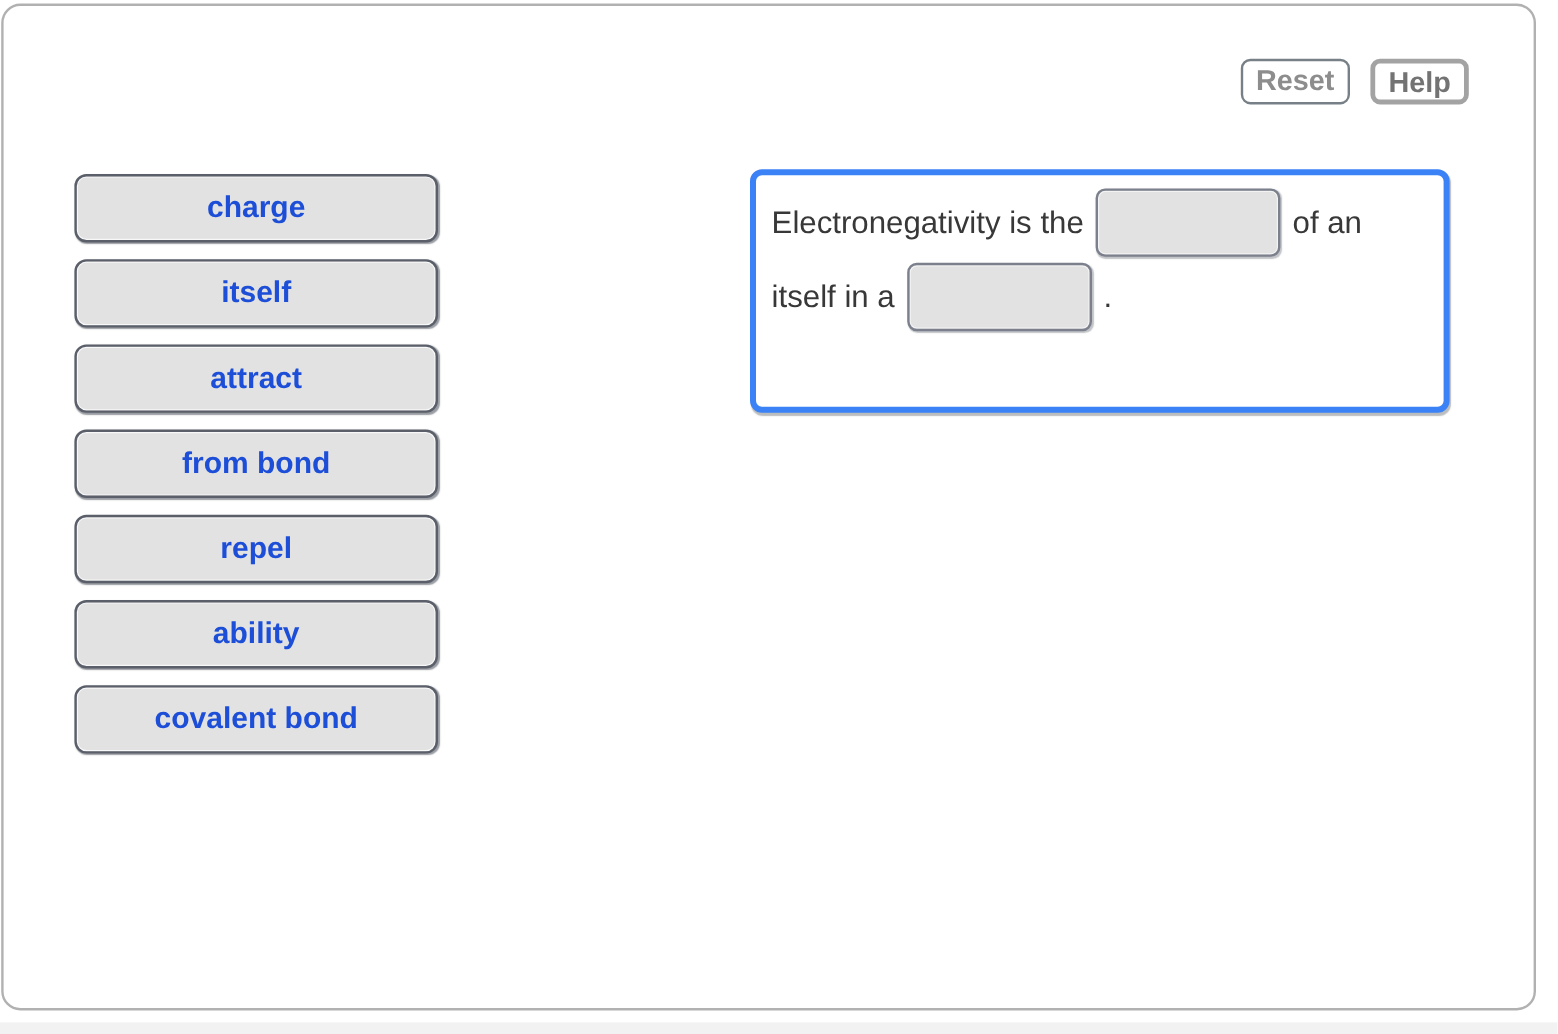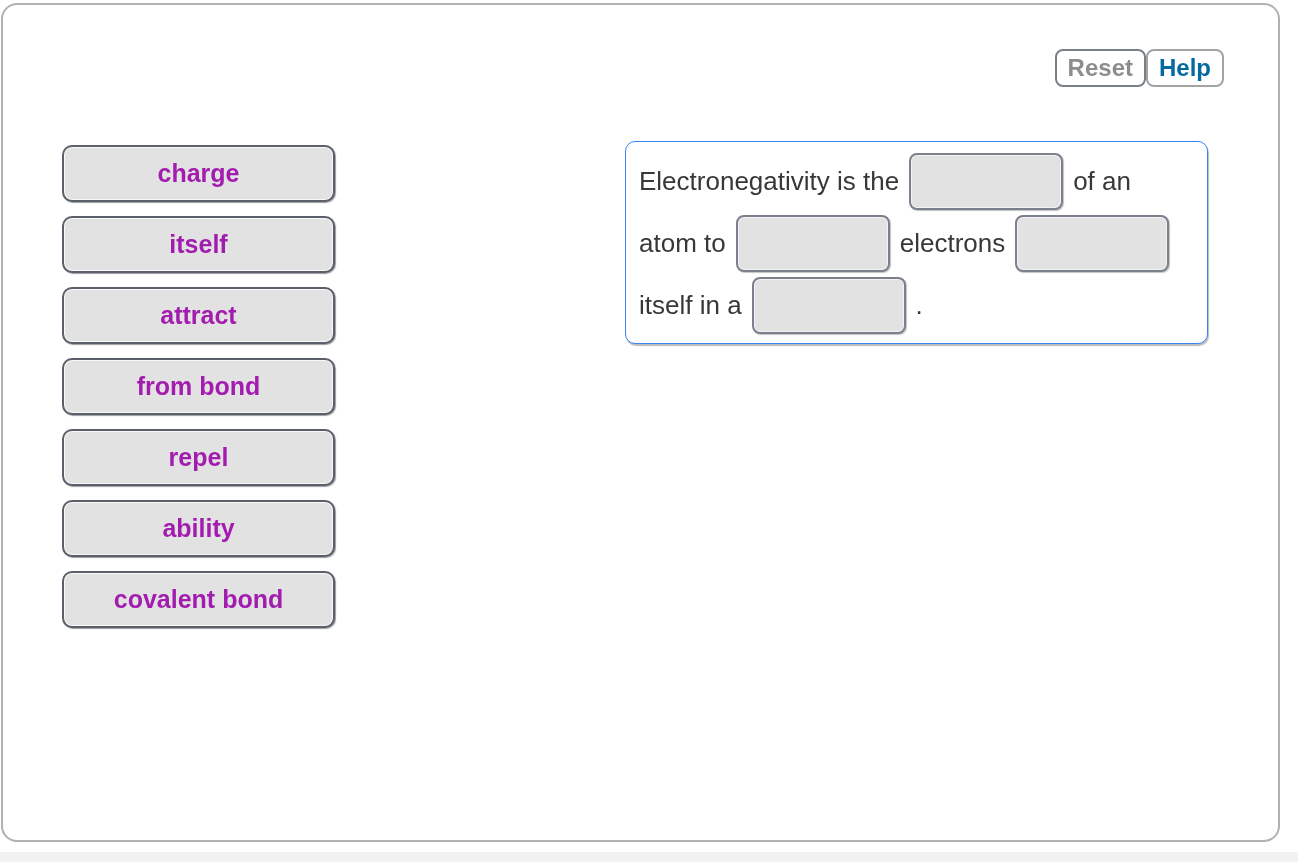--- a/index.html
+++ b/index.html
@@ -34,7 +34,7 @@
   .toolbar {
     position: absolute;
     top: 44px; right: 54px;
-    display: flex; 
+    display: flex; gap: 17px;
   }
   .tb-btn {
     height: 38px;

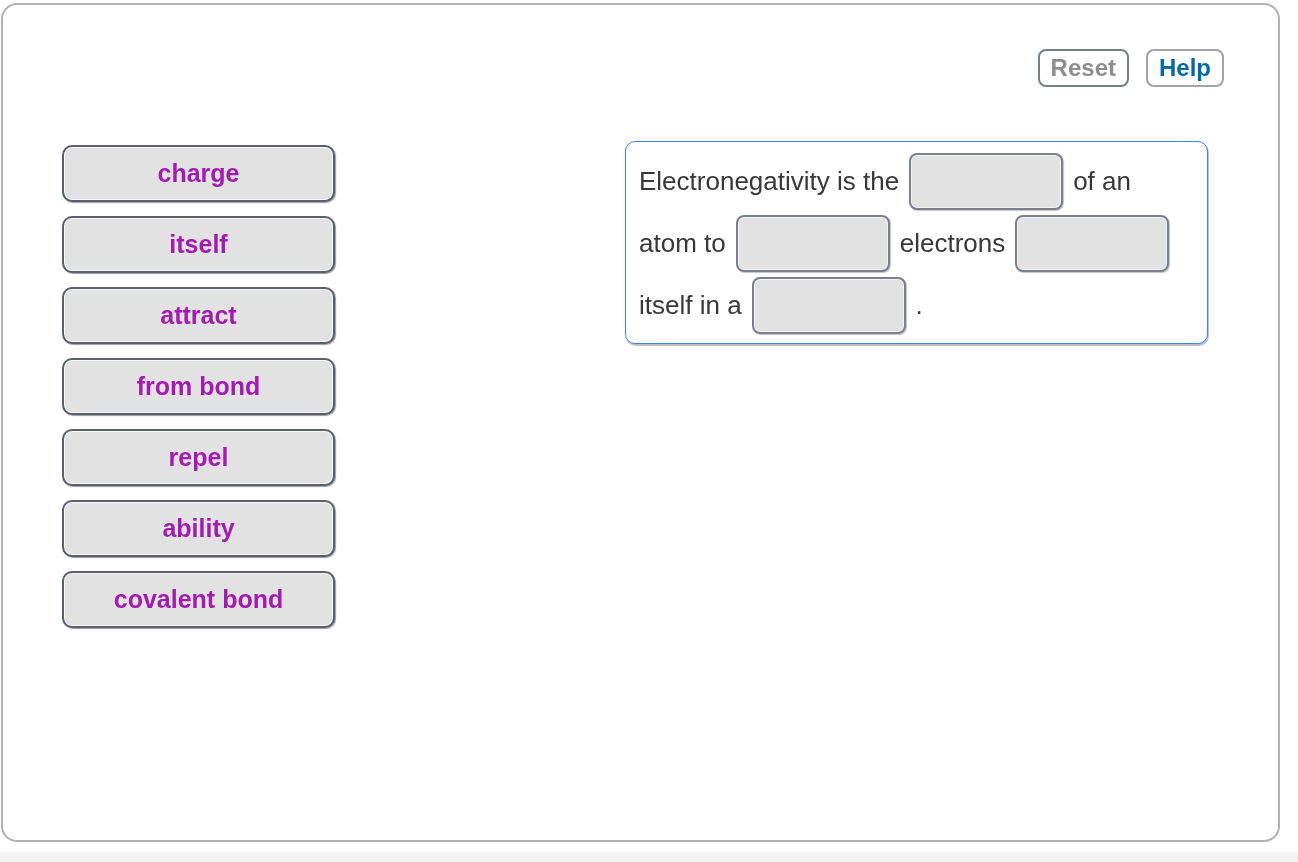--- a/index.html
+++ b/index.html
@@ -52,8 +52,8 @@
     border: 2px solid #788087;
   }
   .tb-btn.help {
-    color: #0369a1;
-    border: 2px solid #a3a3a3;
+    color: #737373;
+    border: 4px solid #a3a3a3;
   }
 
   

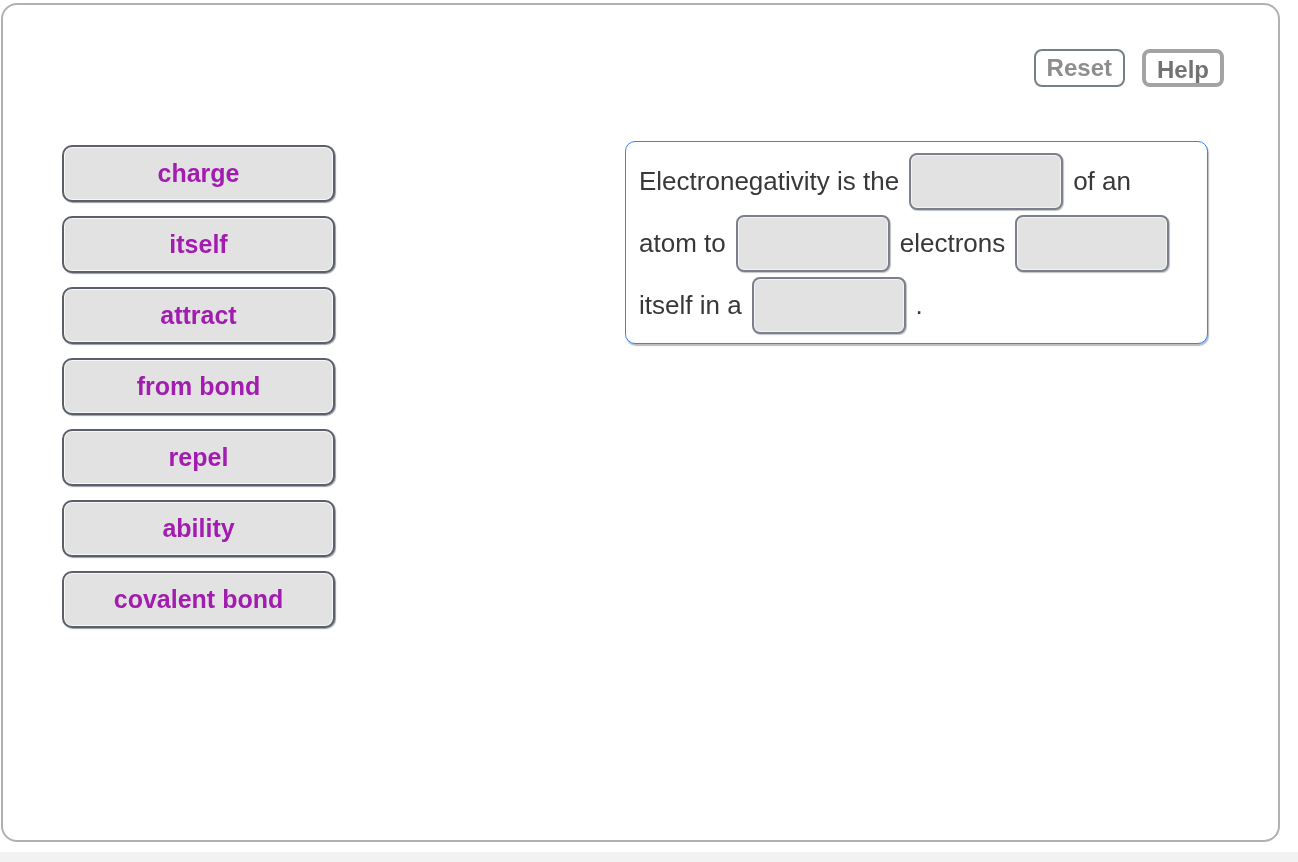--- a/index.html
+++ b/index.html
@@ -67,7 +67,7 @@
   }
   .chip {
     height: 57px;
-    width: 273px;
+    width: 303px;
     display: flex;
     align-items: center;
     justify-content: center;
@@ -77,7 +77,7 @@
     box-shadow: inset 0 0 0 1px rgba(255,255,255,0.75), 1px 1px 1px rgba(70,75,85,0.55);
     font-size: 25px;
     font-weight: bold;
-    color: #a21caf;
+    color: #1d4ed8;
     cursor: grab;
     user-select: none;
   }

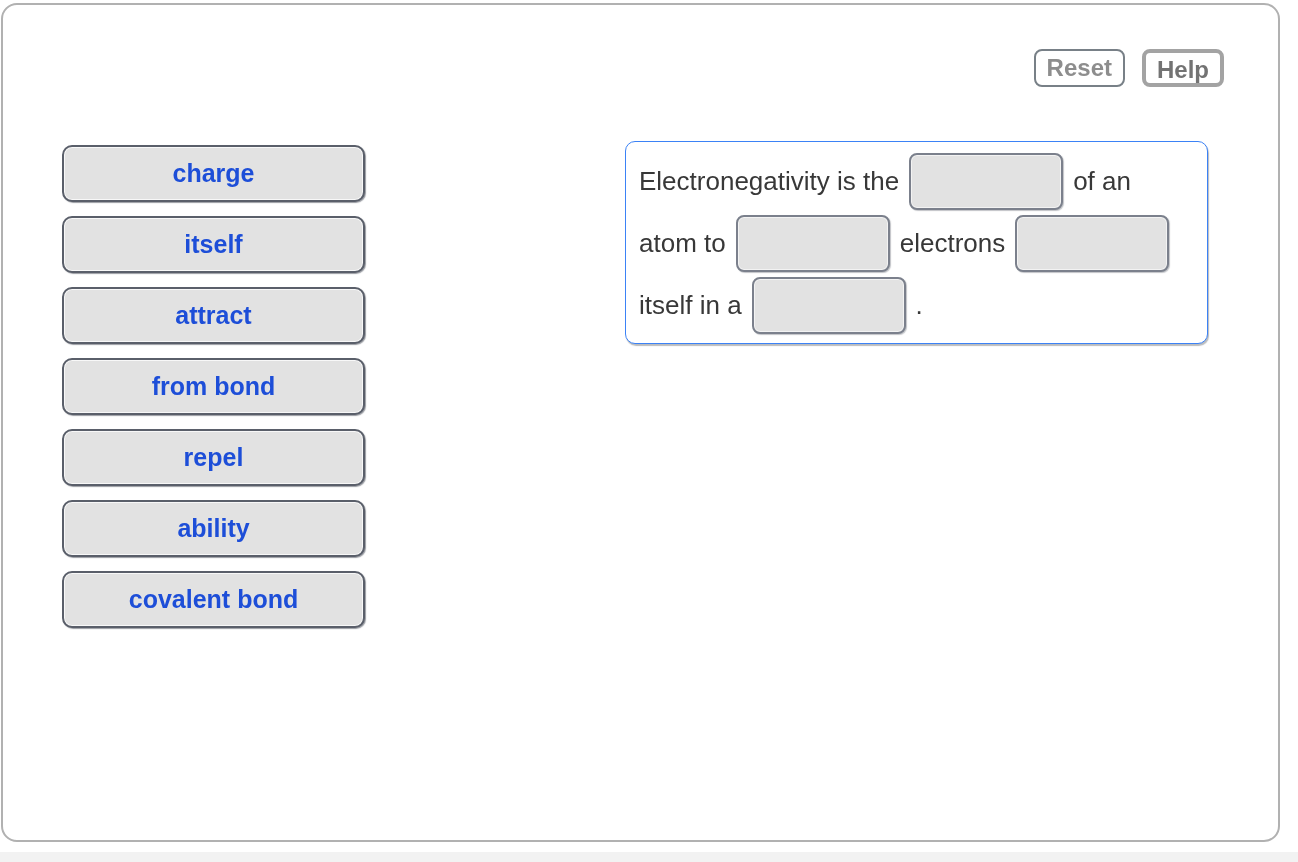--- a/index.html
+++ b/index.html
@@ -88,7 +88,7 @@
     left: 622px; top: 136px;
     width: 583px; height: 203px;
     background: #ffffff;
-    border: 1px solid #3b82f6;
+    border: 5px solid #3b82f6;
     border-radius: 10px;
     box-shadow: 1px 2px 1px rgba(58,64,70,0.35);
     padding: 8px 0 4px 13px;

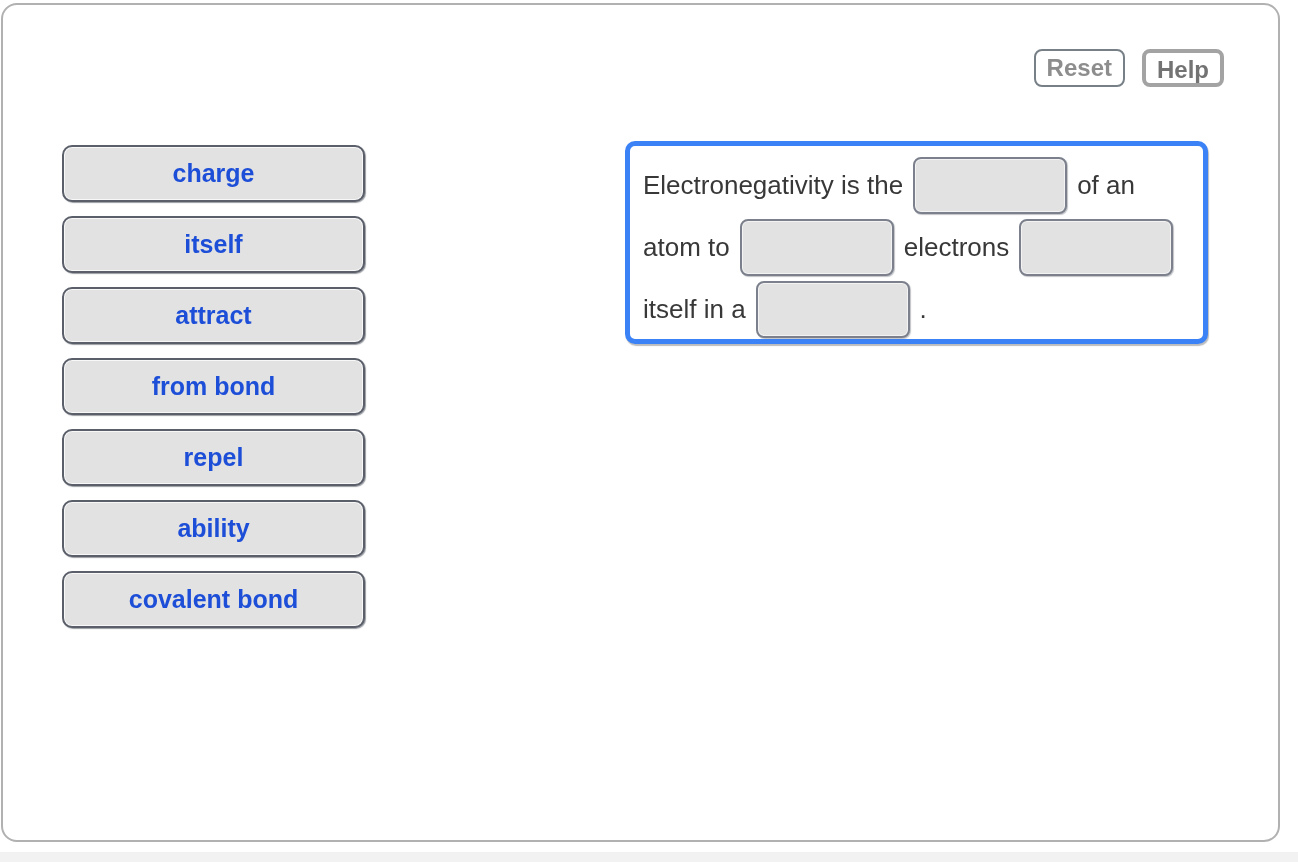--- a/index.html
+++ b/index.html
@@ -144,12 +144,6 @@
         <span class="sp-text">of an</span>
       </div>
       <div class="sp-row">
-        <span class="sp-text">atom to</span>
-        <div class="blank"></div>
-        <span class="sp-text">electrons</span>
-        <div class="blank"></div>
-      </div>
-      <div class="sp-row">
         <span class="sp-text">itself in a</span>
         <div class="blank"></div>
         <span class="sp-text">.</span>

